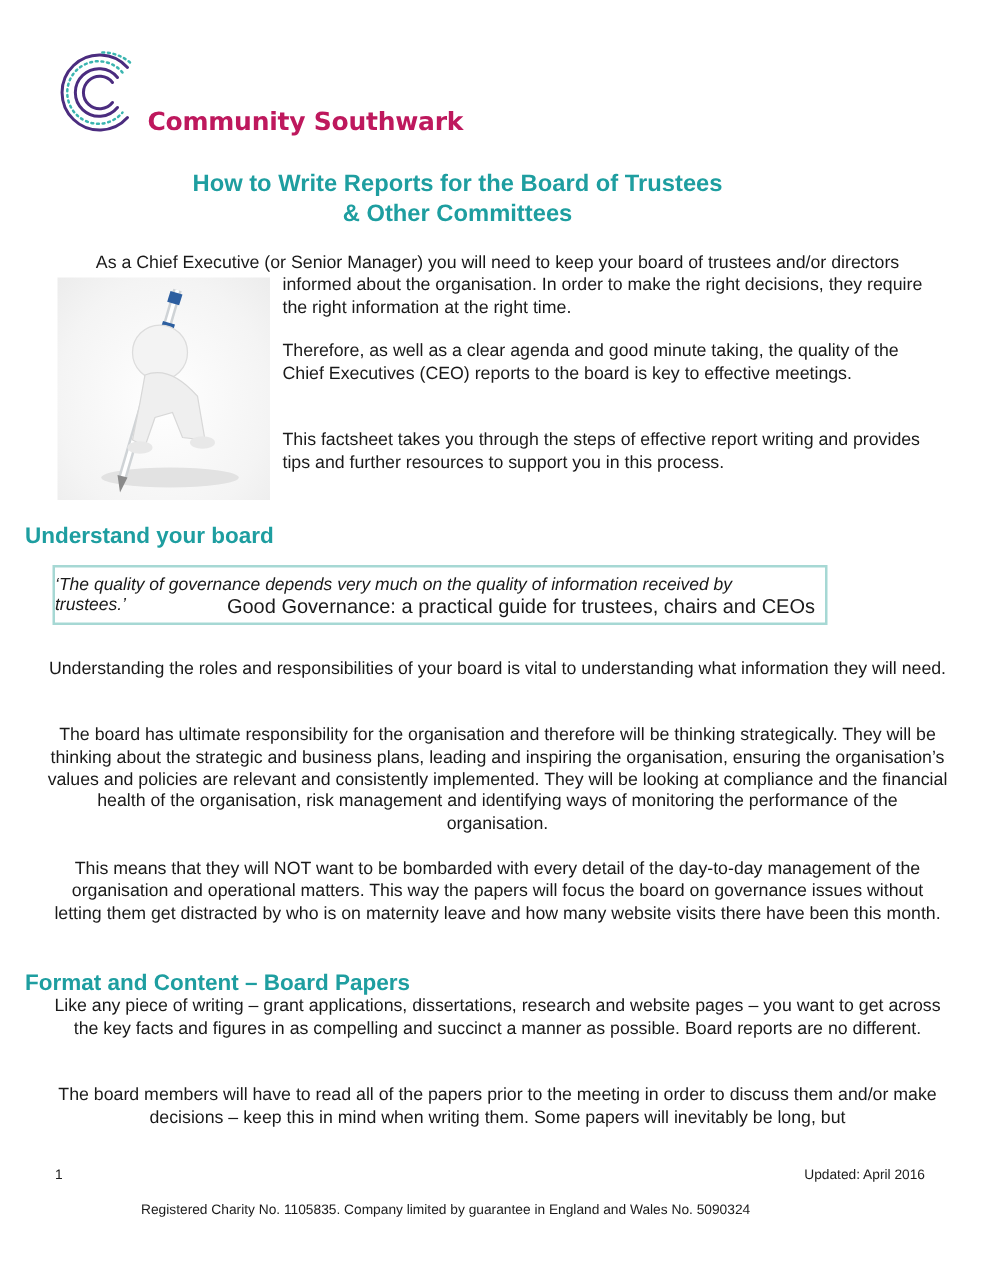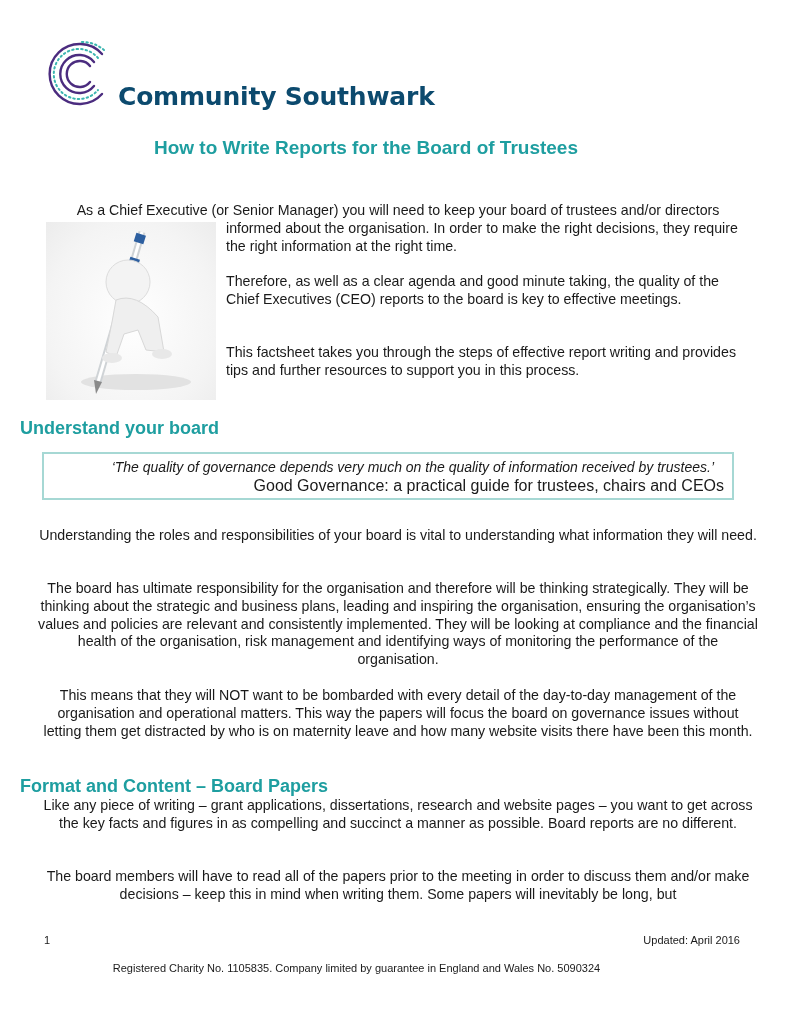--- a/index.html
+++ b/index.html
@@ -9,7 +9,7 @@
     }
     .logo { position: absolute; left: 46px; top: 38px; height: 72px; display: flex; align-items: center; }
     .logo svg { width: 68px; height: 68px; }
-    .logo-text { font-family: "DejaVu Sans", sans-serif; font-weight: bold; font-size: 25px; color: #0c4a6e; margin-left: 4px; letter-spacing: -0.2px; margin-top: 45px; }
+    .logo-text { font-family: "DejaVu Sans", sans-serif; font-weight: bold; font-size: 20px; color: #be185d; margin-left: 4px; letter-spacing: -0.2px; margin-top: 45px; }
     .title { position: absolute; left: 0; width: 732px; top: 136px; text-align: center; color: #1e9ea0; font-weight: bold; font-size: 19px; line-height: 24px; }
     .p { position: absolute; font-size: 14.2px; line-height: 17.8px; margin: 0; }
     .full { left: 38px; width: 720px; text-align: center; }

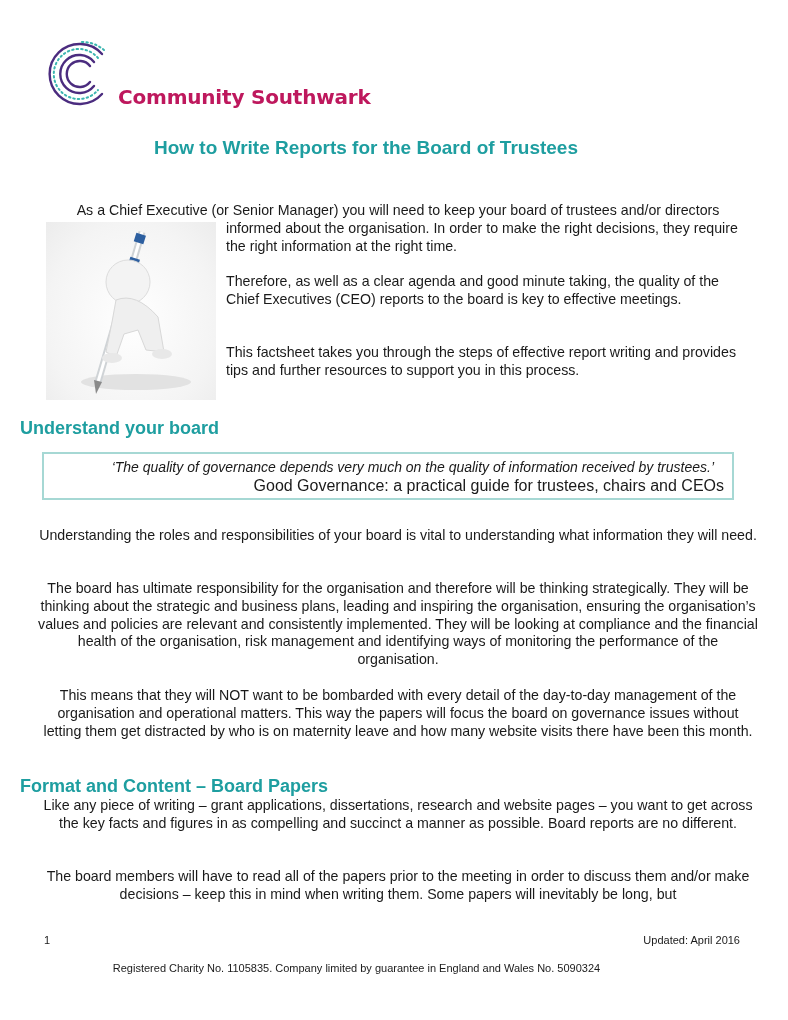--- a/index.html
+++ b/index.html
@@ -41,6 +41,7 @@
 
 <div class="title">
   <div>How to Write Reports for the Board of Trustees</div>
+  <div>&amp; Other Committees</div>
 </div>
 
 <p class="p full" style="top:202px;">As a Chief Executive (or Senior Manager) you will need to keep your board of trustees and/or directors</p>

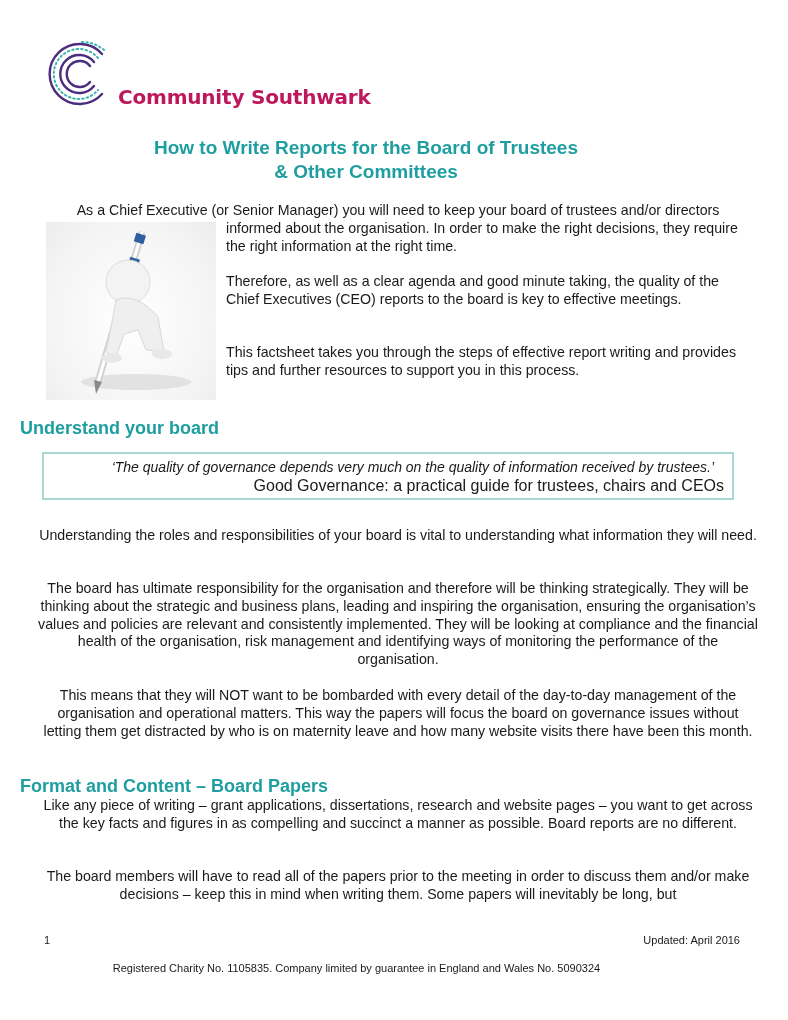--- a/index.html
+++ b/index.html
@@ -16,7 +16,7 @@
     .indent { left: 226px; width: 520px; }
     .h2 { position: absolute; left: 20px; color: #1e9ea0; font-weight: bold; font-size: 18px; }
     .figure { position: absolute; left: 46px; top: 222px; width: 170px; height: 178px; background: radial-gradient(ellipse at 50% 55%, #ffffff 0%, #f4f4f4 70%, #ececec 100%); }
-    .quote { position: absolute; left: 42px; top: 452px; width: 692px; height: 48px; border: 2px solid #a6d8d4; box-sizing: border-box; }
+    .quote { position: absolute; left: 42px; top: 452px; width: 620px; height: 48px; border: 2px solid #a6d8d4; box-sizing: border-box; }
     .quote .q1 { position: absolute; right: 18px; top: 5px; font-style: italic; font-size: 14px; }
     .quote .q2 { position: absolute; right: 8px; top: 23px; font-size: 16px; }
     .footer-num { position: absolute; left: 44px; top: 934px; font-size: 11px; }

